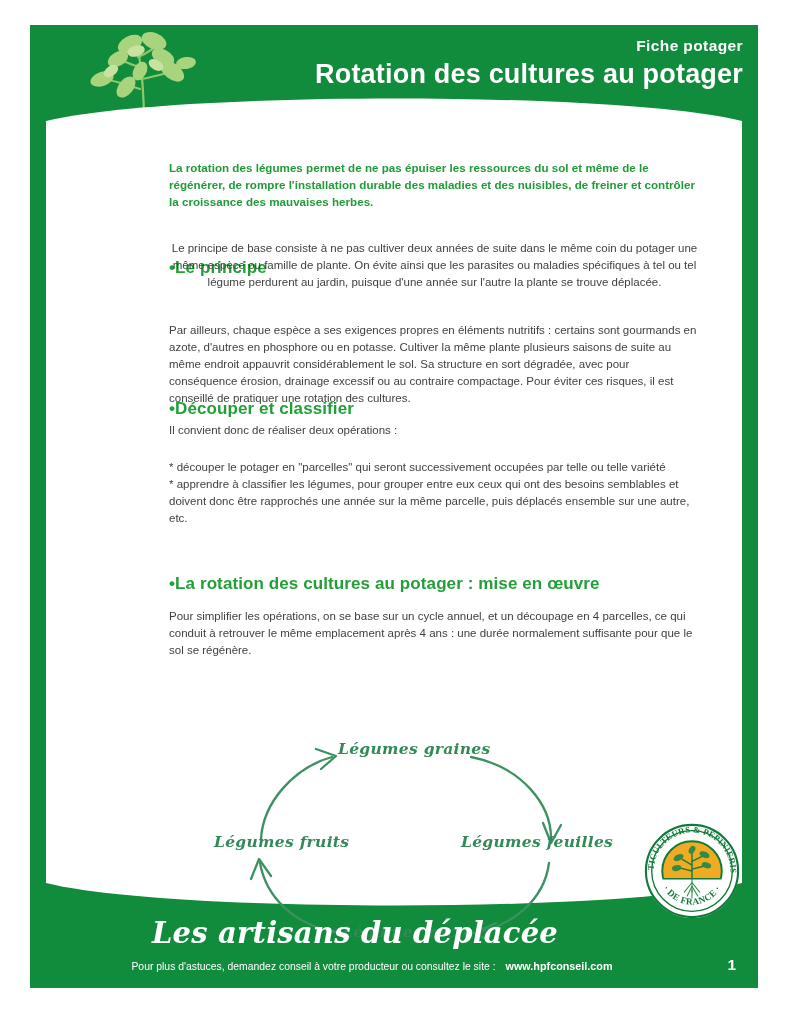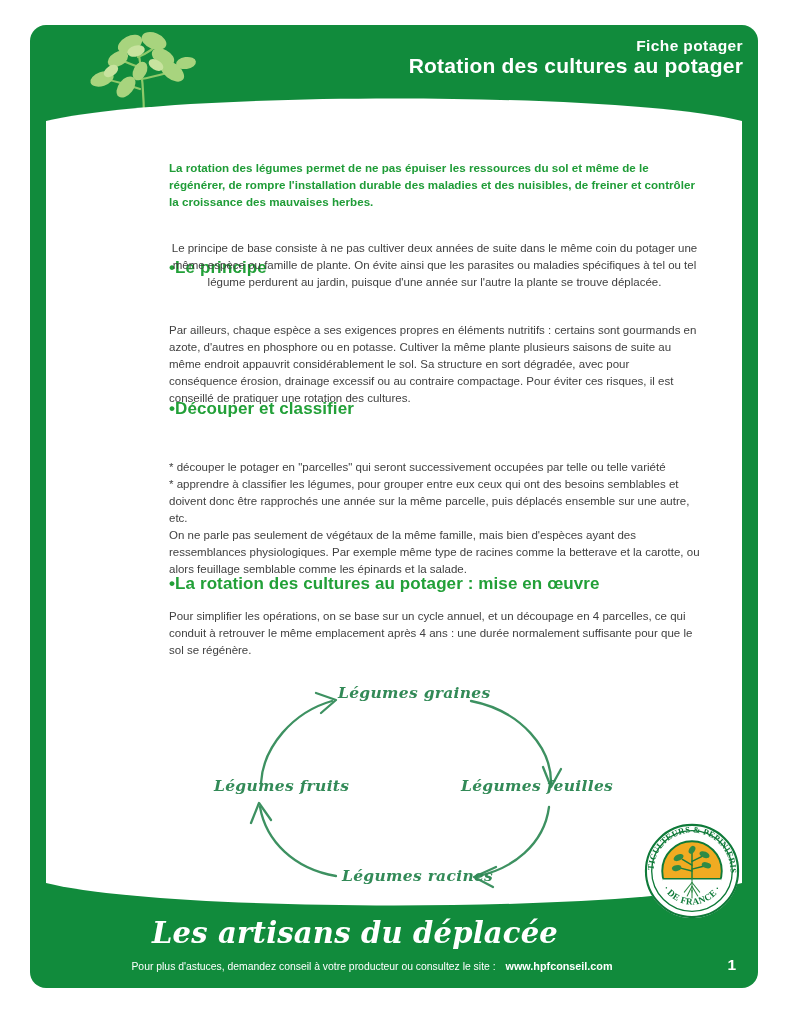--- a/index.html
+++ b/index.html
@@ -24,7 +24,6 @@
     height: 963px;
     background: #118b3c;
     overflow: hidden;
-    border-radius: 16px;
   }
 
   

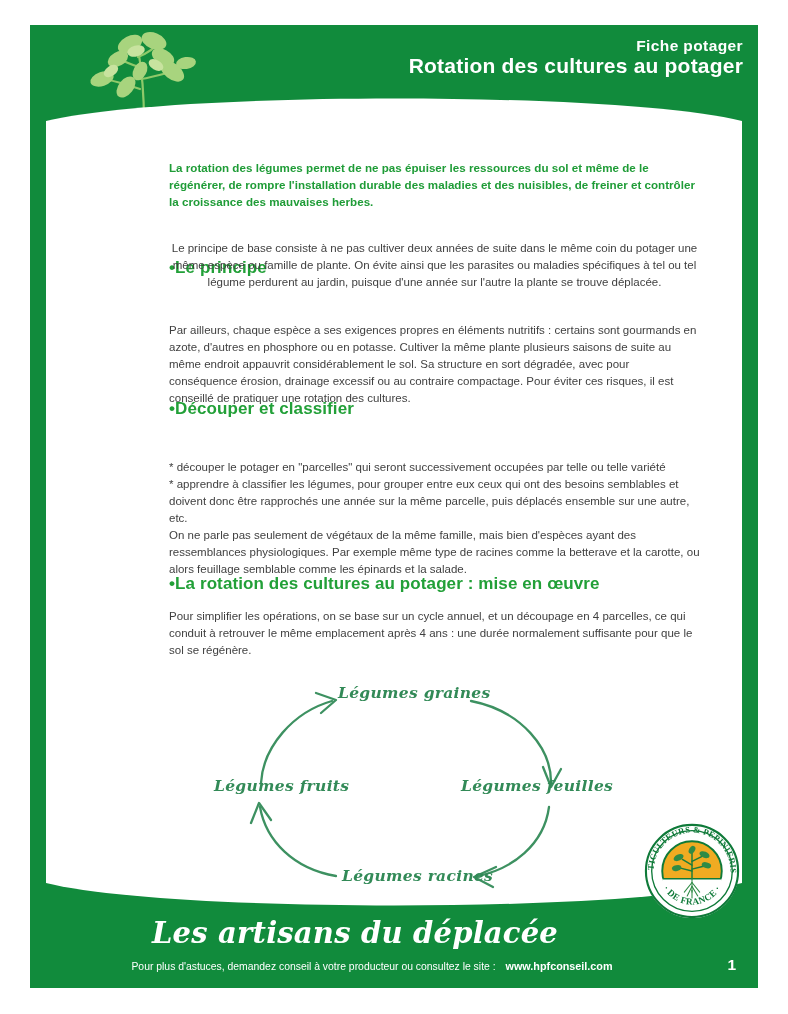--- a/index.html
+++ b/index.html
@@ -56,9 +56,10 @@
     line-height: 1.1;
   }
   #header-title {
-    font-size: 21px;
+    font-size: 27px;
     font-weight: bold;
     letter-spacing: 0.2px;
+    margin-top: 5px;
     line-height: 1.15;
     white-space: nowrap;
   }

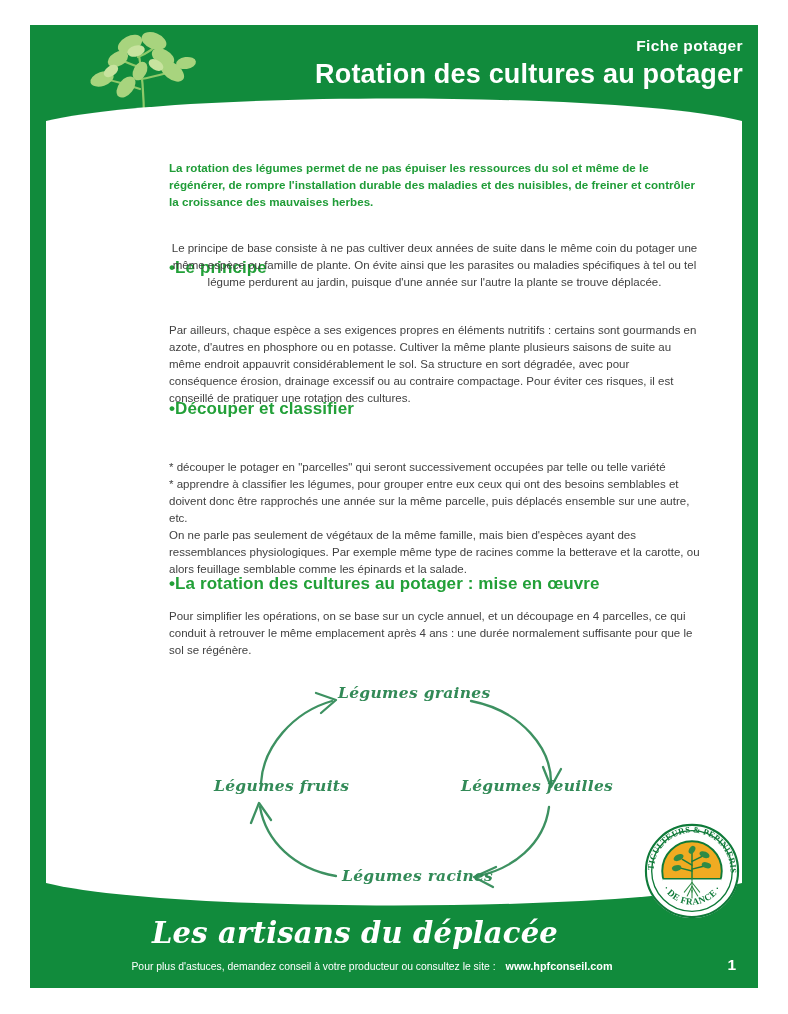--- a/index.html
+++ b/index.html
@@ -253,6 +253,7 @@
       <div class="text-col h2" style="top:313px;">
         <span class="bullet-dot">•</span><span>Découper et classifier</span>
       </div>
+      <div class="text-col para" style="top:335px;">Il convient donc de réaliser deux opérations :</div>
       <div class="text-col para" style="top:372px; white-space:pre-line;">* découper le potager en "parcelles" qui seront successivement occupées par telle ou telle variété
 * apprendre à classifier les légumes, pour grouper entre eux ceux qui ont des besoins semblables et doivent donc être rapprochés une année sur la même parcelle, puis déplacés ensemble sur une autre, etc.</div>
       <div class="text-col para" style="top:440px;">On ne parle pas seulement de végétaux de la même famille, mais bien d'espèces ayant des ressemblances physiologiques. Par exemple même type de racines comme la betterave et la carotte, ou alors feuillage semblable comme les épinards et la salade.</div>

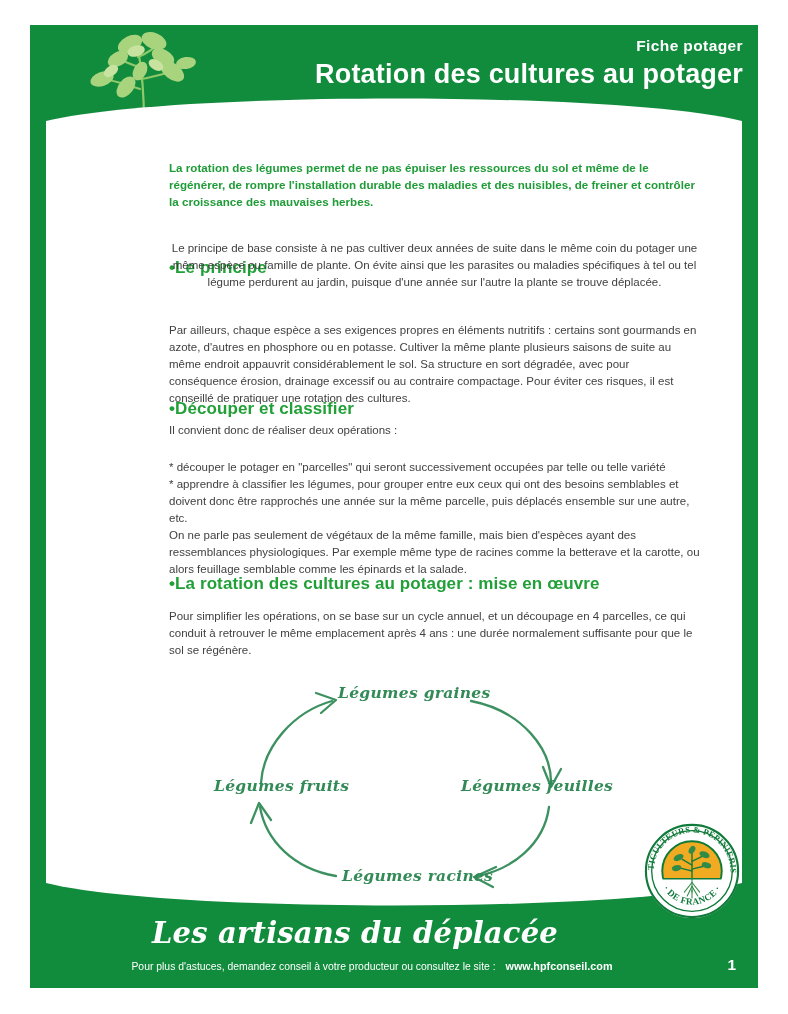--- a/index.html
+++ b/index.html
@@ -256,7 +256,6 @@
       <div class="text-col para" style="top:335px;">Il convient donc de réaliser deux opérations :</div>
       <div class="text-col para" style="top:372px; white-space:pre-line;">* découper le potager en "parcelles" qui seront successivement occupées par telle ou telle variété
 * apprendre à classifier les légumes, pour grouper entre eux ceux qui ont des besoins semblables et doivent donc être rapprochés une année sur la même parcelle, puis déplacés ensemble sur une autre, etc.</div>
-      <div class="text-col para" style="top:440px;">On ne parle pas seulement de végétaux de la même famille, mais bien d'espèces ayant des ressemblances physiologiques. Par exemple même type de racines comme la betterave et la carotte, ou alors feuillage semblable comme les épinards et la salade.</div>
 
       <div class="text-col h2" style="top:488px;">
         <span class="bullet-dot">•</span><span>La rotation des cultures au potager : mise en œuvre</span>

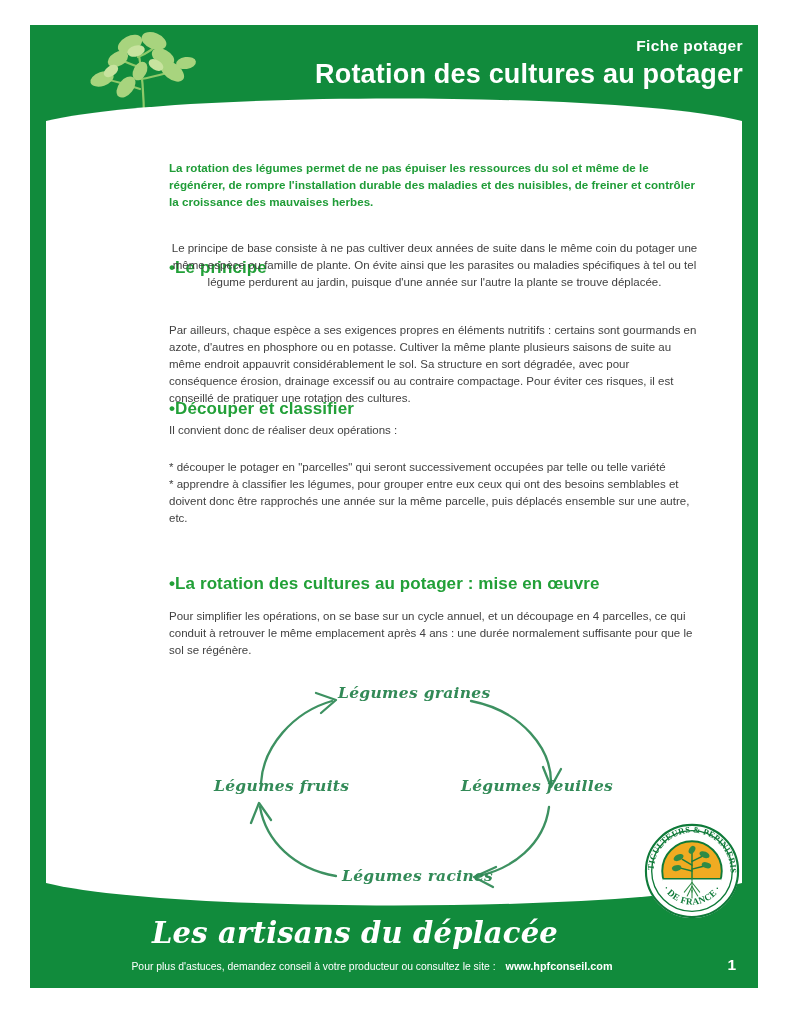--- a/index.html
+++ b/index.html
@@ -121,7 +121,7 @@
   #cycle-diagram {
     position: absolute;
     left: 120px;
-    top: 592px;
+    top: 648px;
     width: 460px;
     height: 215px;
   }

